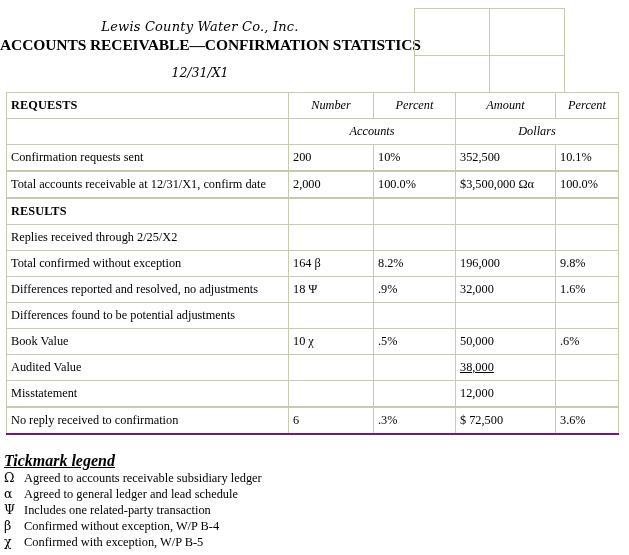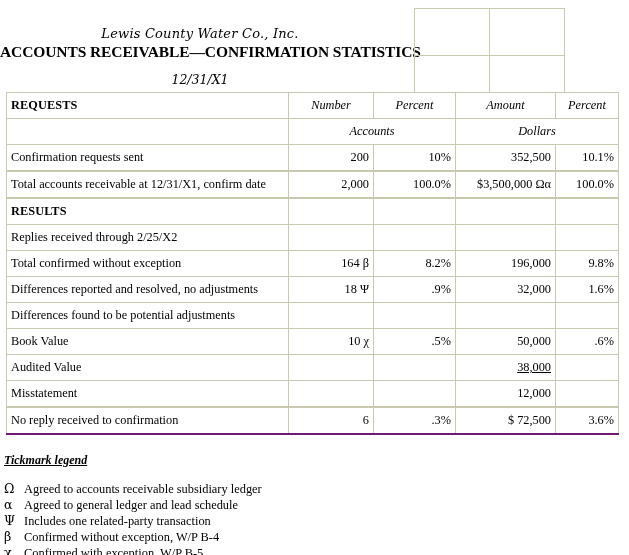--- a/index.html
+++ b/index.html
@@ -27,7 +27,7 @@
     top: 0;
     width: 400px;
     text-align: center;
-    padding-top: 25px;
+    padding-top: 18px;
   }
   .company-name {
     font-family: "DejaVu Serif", "Liberation Serif", serif;

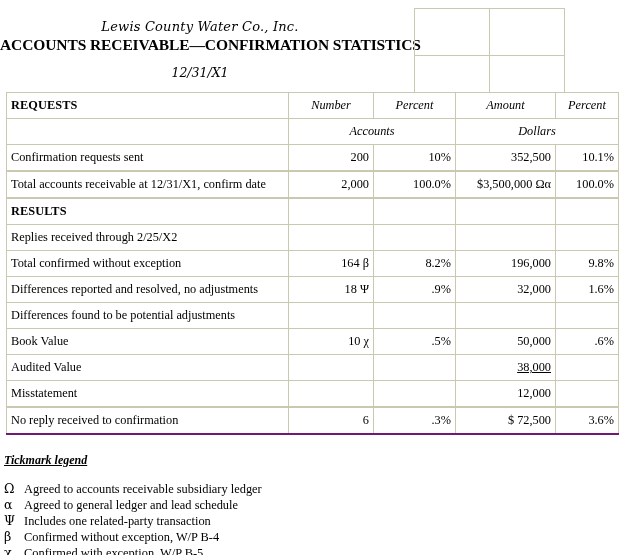--- a/index.html
+++ b/index.html
@@ -119,7 +119,7 @@
     letter-spacing: 0.1px;
   }
   .num {
-    text-align: right;
+    text-align: left;
     white-space: nowrap;
   }
   .lbl-indent-1 { padding-left: 14px; }

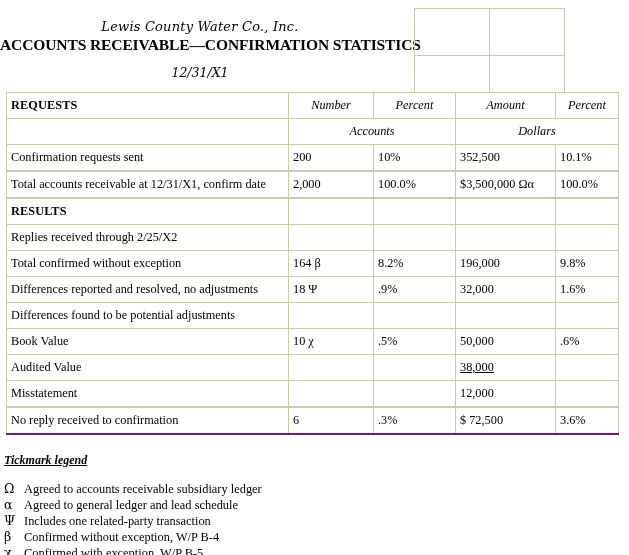--- a/index.html
+++ b/index.html
@@ -139,10 +139,10 @@
   .legend-title {
     font-weight: bold;
     font-style: italic;
-    font-size: 12px;
+    font-size: 16px;
     text-decoration: underline;
     line-height: 17px;
-    margin-bottom: 12px;
+    margin-bottom: 1px;
   }
   .legend-row {
     display: flex;

